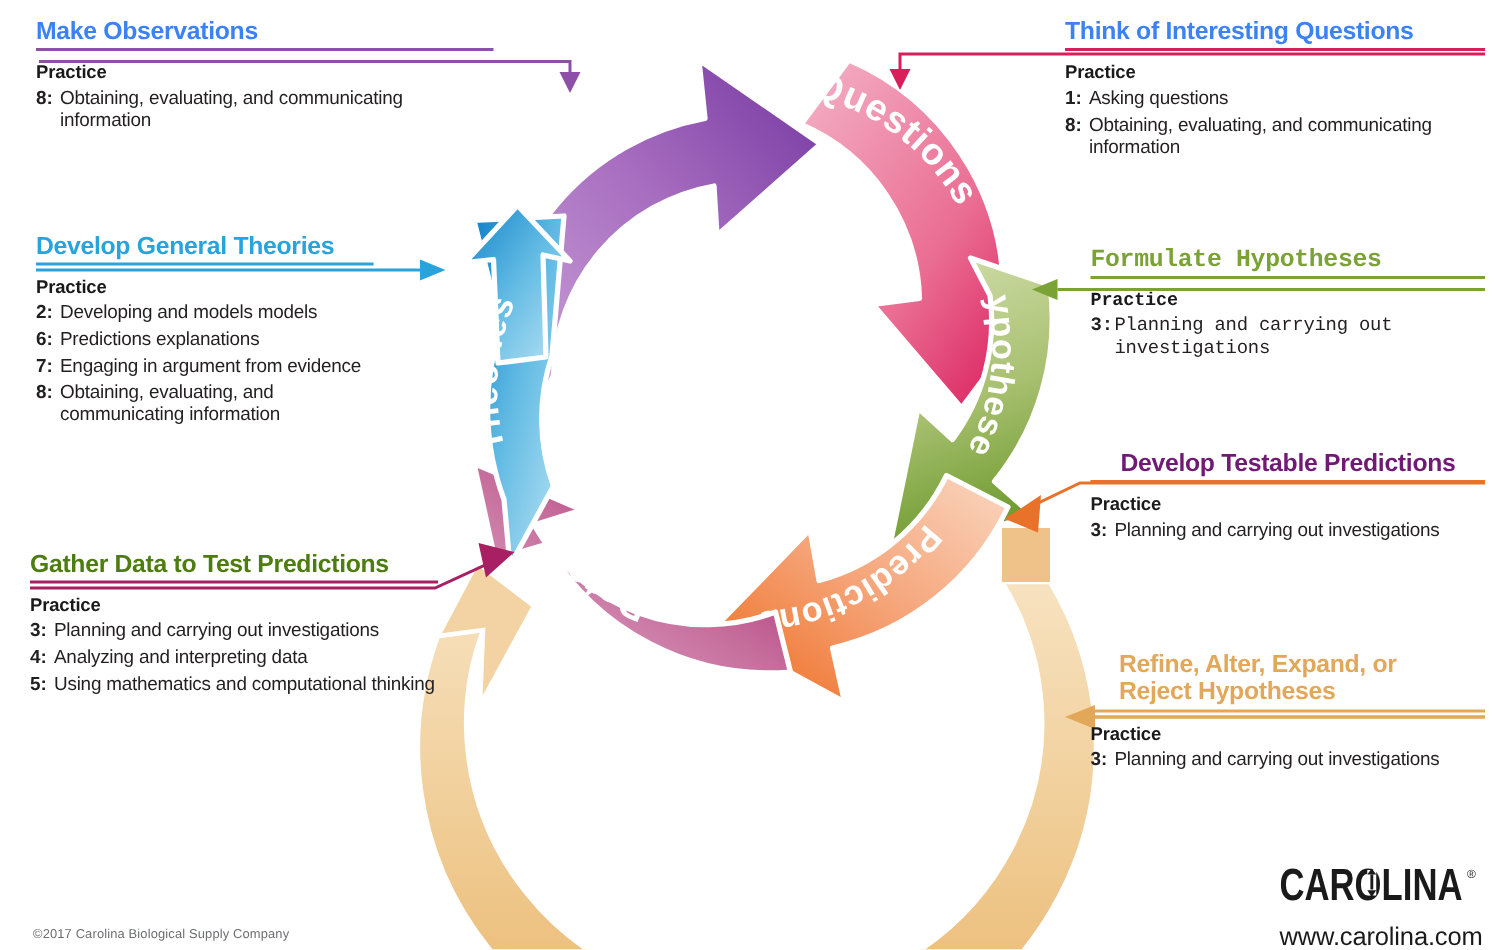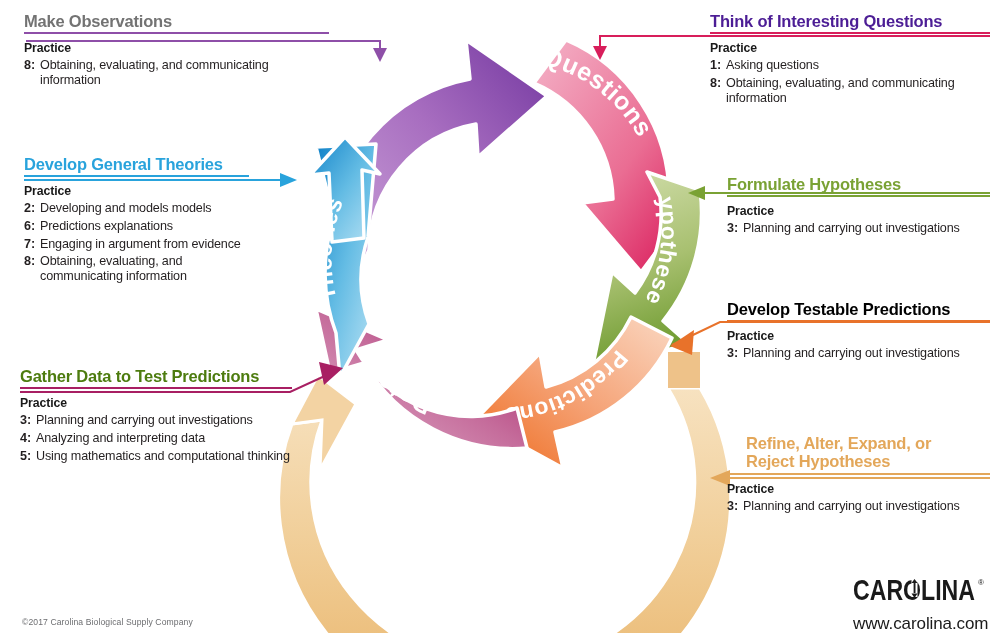--- a/index.html
+++ b/index.html
@@ -40,7 +40,7 @@
   #blk-refine       { left: 727px; top: 434px; width: 263px; }
 
   
-  .c-purple  { color: #737373; }
+  .c-purple  { color: #3b82f6; }
   .c-crimson { color: #4c1d95; }
   .c-blue    { color: #29a3dc; }
   .c-green   { color: #7aa234; }

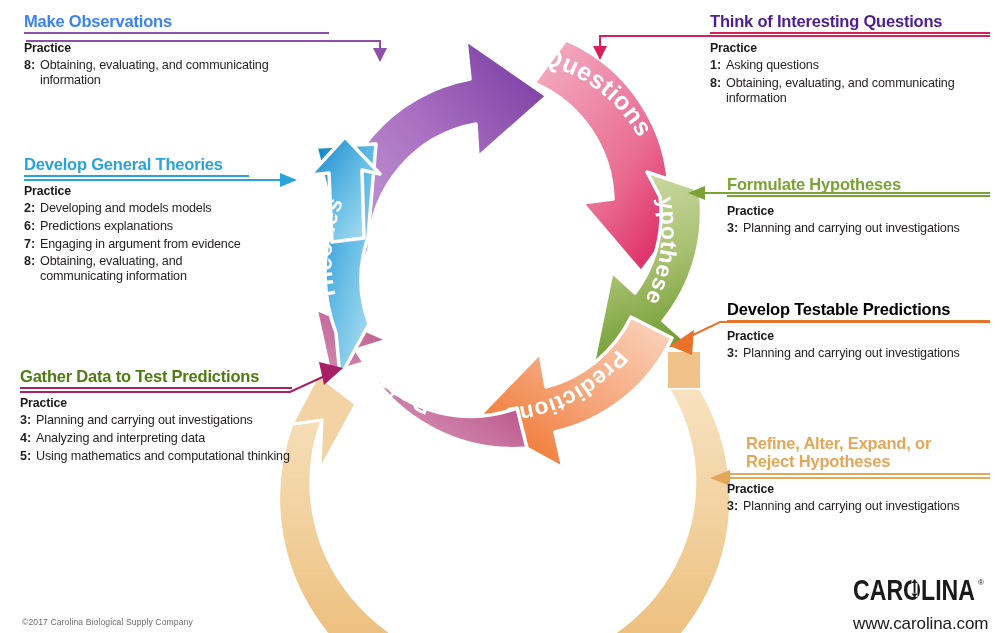--- a/index.html
+++ b/index.html
@@ -41,7 +41,7 @@
 
   
   .c-purple  { color: #3b82f6; }
-  .c-crimson { color: #4c1d95; }
+  .c-crimson { color: #3b82f6; }
   .c-blue    { color: #29a3dc; }
   .c-green   { color: #7aa234; }
   .c-magenta { color: #4d7c0f; }

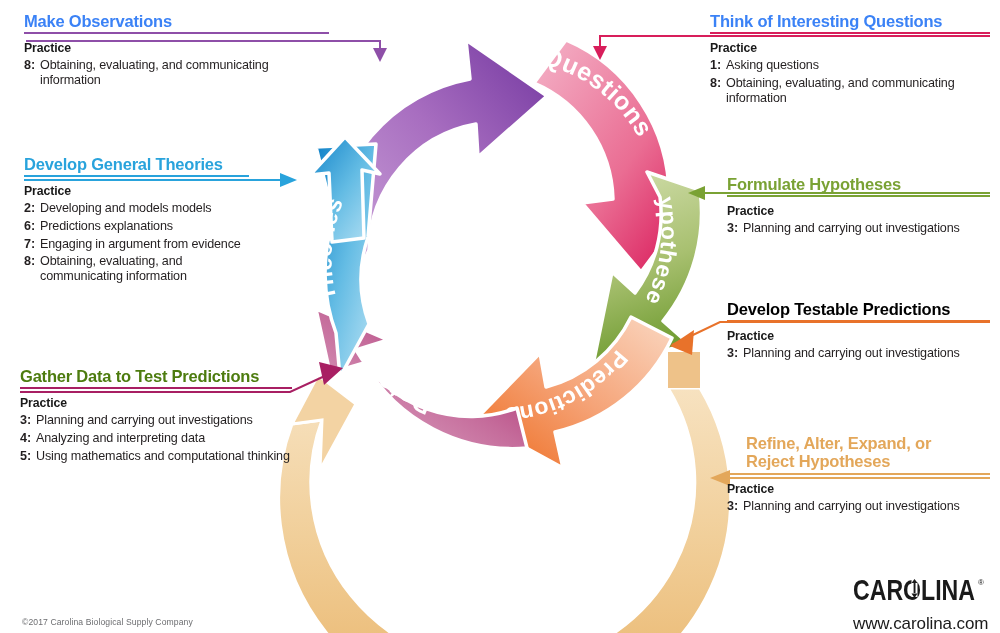--- a/index.html
+++ b/index.html
@@ -34,7 +34,7 @@
   #blk-questions    { left: 710px; top: 12px; width: 280px; text-align: left; }
   #blk-questions .title { text-align: left; }
   #blk-theories     { left: 24px; top: 155px; width: 225px; }
-  #blk-hypotheses   { left: 727px; top: 175px; width: 263px; }
+  #blk-hypotheses   { left: 727px; top: 164px; width: 263px; font-family: Liberation Mono, monospace; }
   #blk-data         { left: 20px; top: 367px; width: 272px; }
   #blk-predictions  { left: 727px; top: 300px; width: 263px; }
   #blk-refine       { left: 727px; top: 434px; width: 263px; }

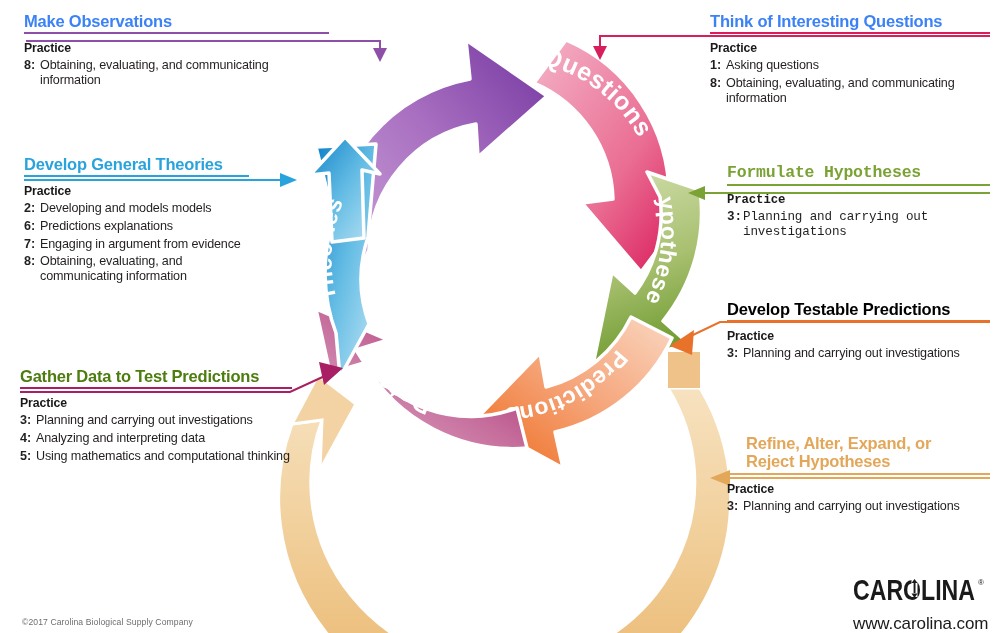--- a/index.html
+++ b/index.html
@@ -45,7 +45,7 @@
   .c-blue    { color: #29a3dc; }
   .c-green   { color: #7aa234; }
   .c-magenta { color: #4d7c0f; }
-  .c-orange  { color: #000000; }
+  .c-orange  { color: #701a75; margin-left: 20px; }
   .c-tan     { color: #e3a75a; margin-left: 19px; }
 
   

